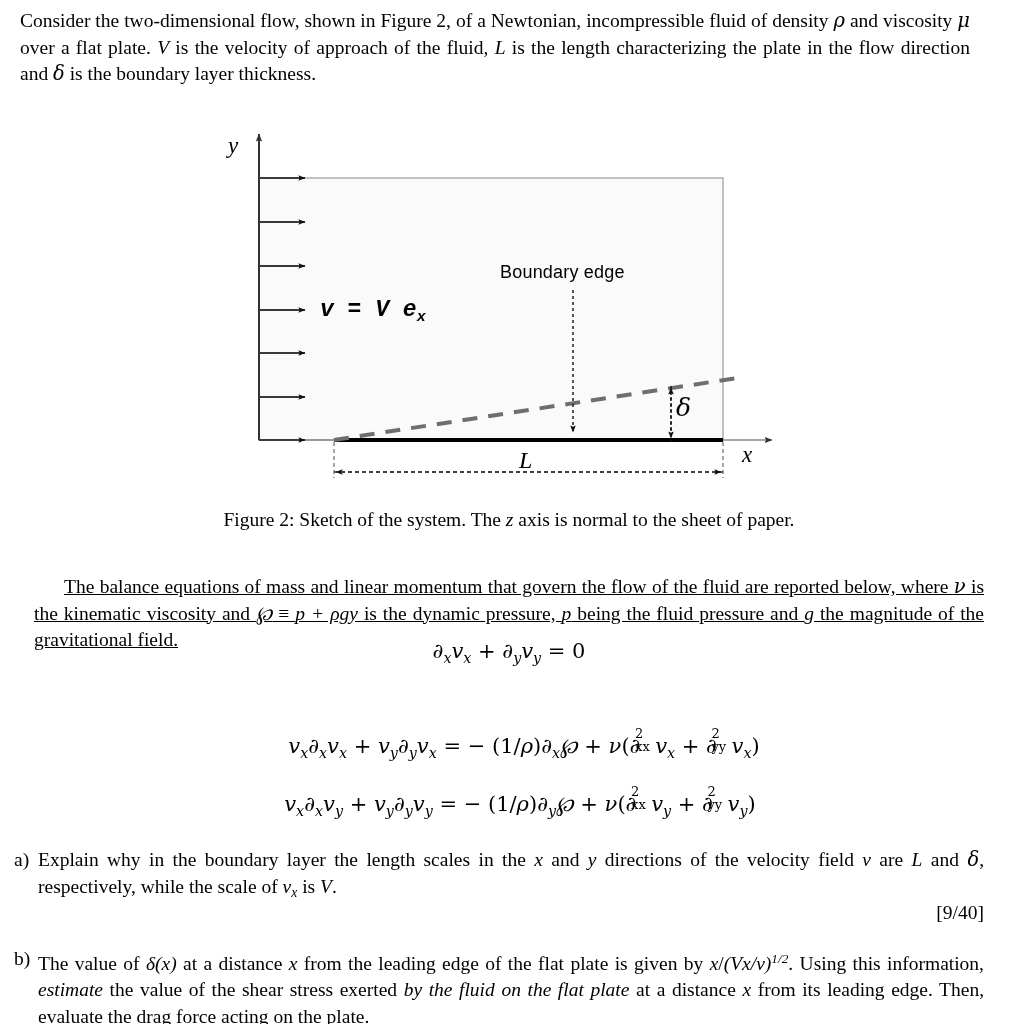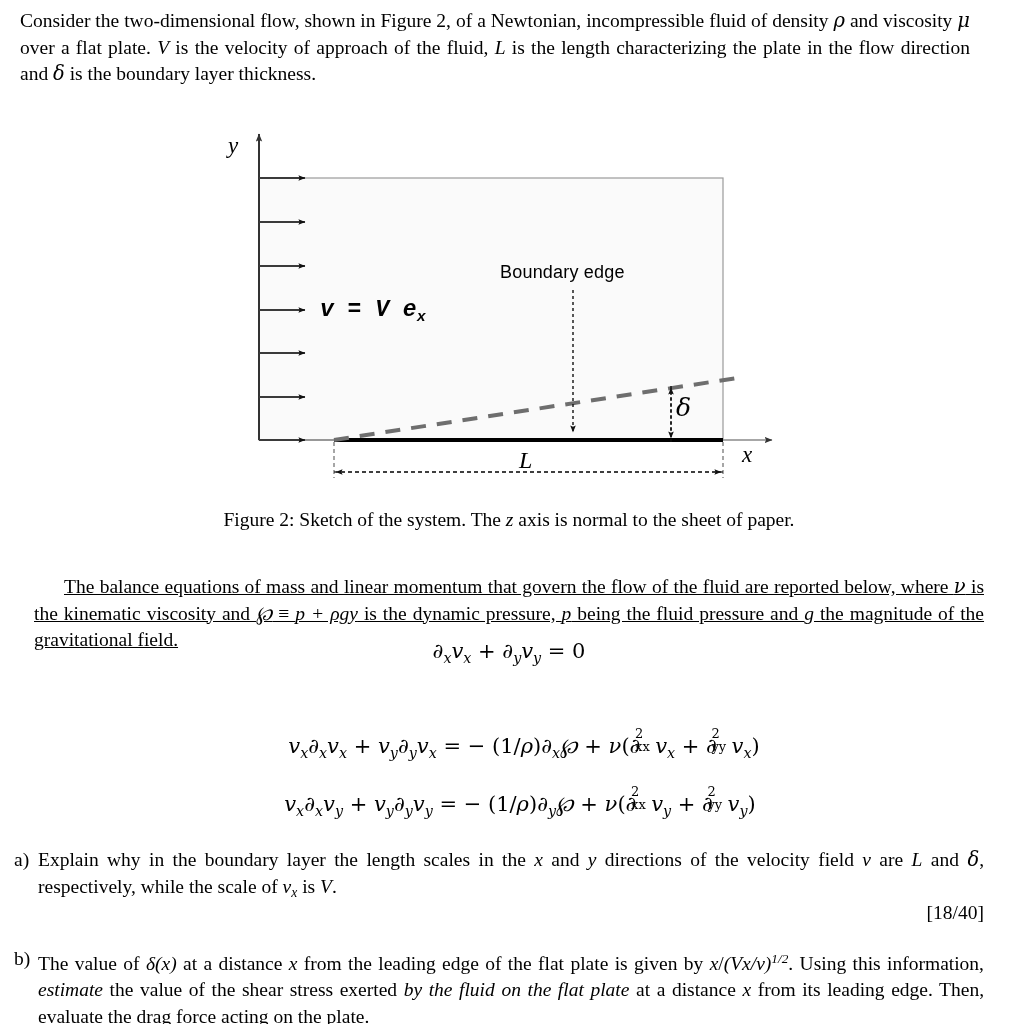--- a/index.html
+++ b/index.html
@@ -265,7 +265,7 @@
     <span class="body"><span>Explain why in the boundary layer the length scales in the </span><span class="mi">x</span><span> and </span><span class="mi">y</span><span> directions of the velocity field </span><span class="mi">v</span><span> are </span><span class="mi">L</span><span> and </span><span class="sym">δ</span><span>, respectively, while the scale of </span><span class="mi">v</span><sub class="tsub">x</sub><span> is </span><span class="mi">V</span><span>.</span></span>
   </div>
 
-  <div class="marks" style="left:780px; top:902px; width:204px;">[18/40]</div>
+  <div class="marks" style="left:780px; top:902px; width:204px;">[9/40]</div>
 
   <div class="qitem" style="left:14px; top:946px; width:970px;">
     <span class="marker">b)</span>

